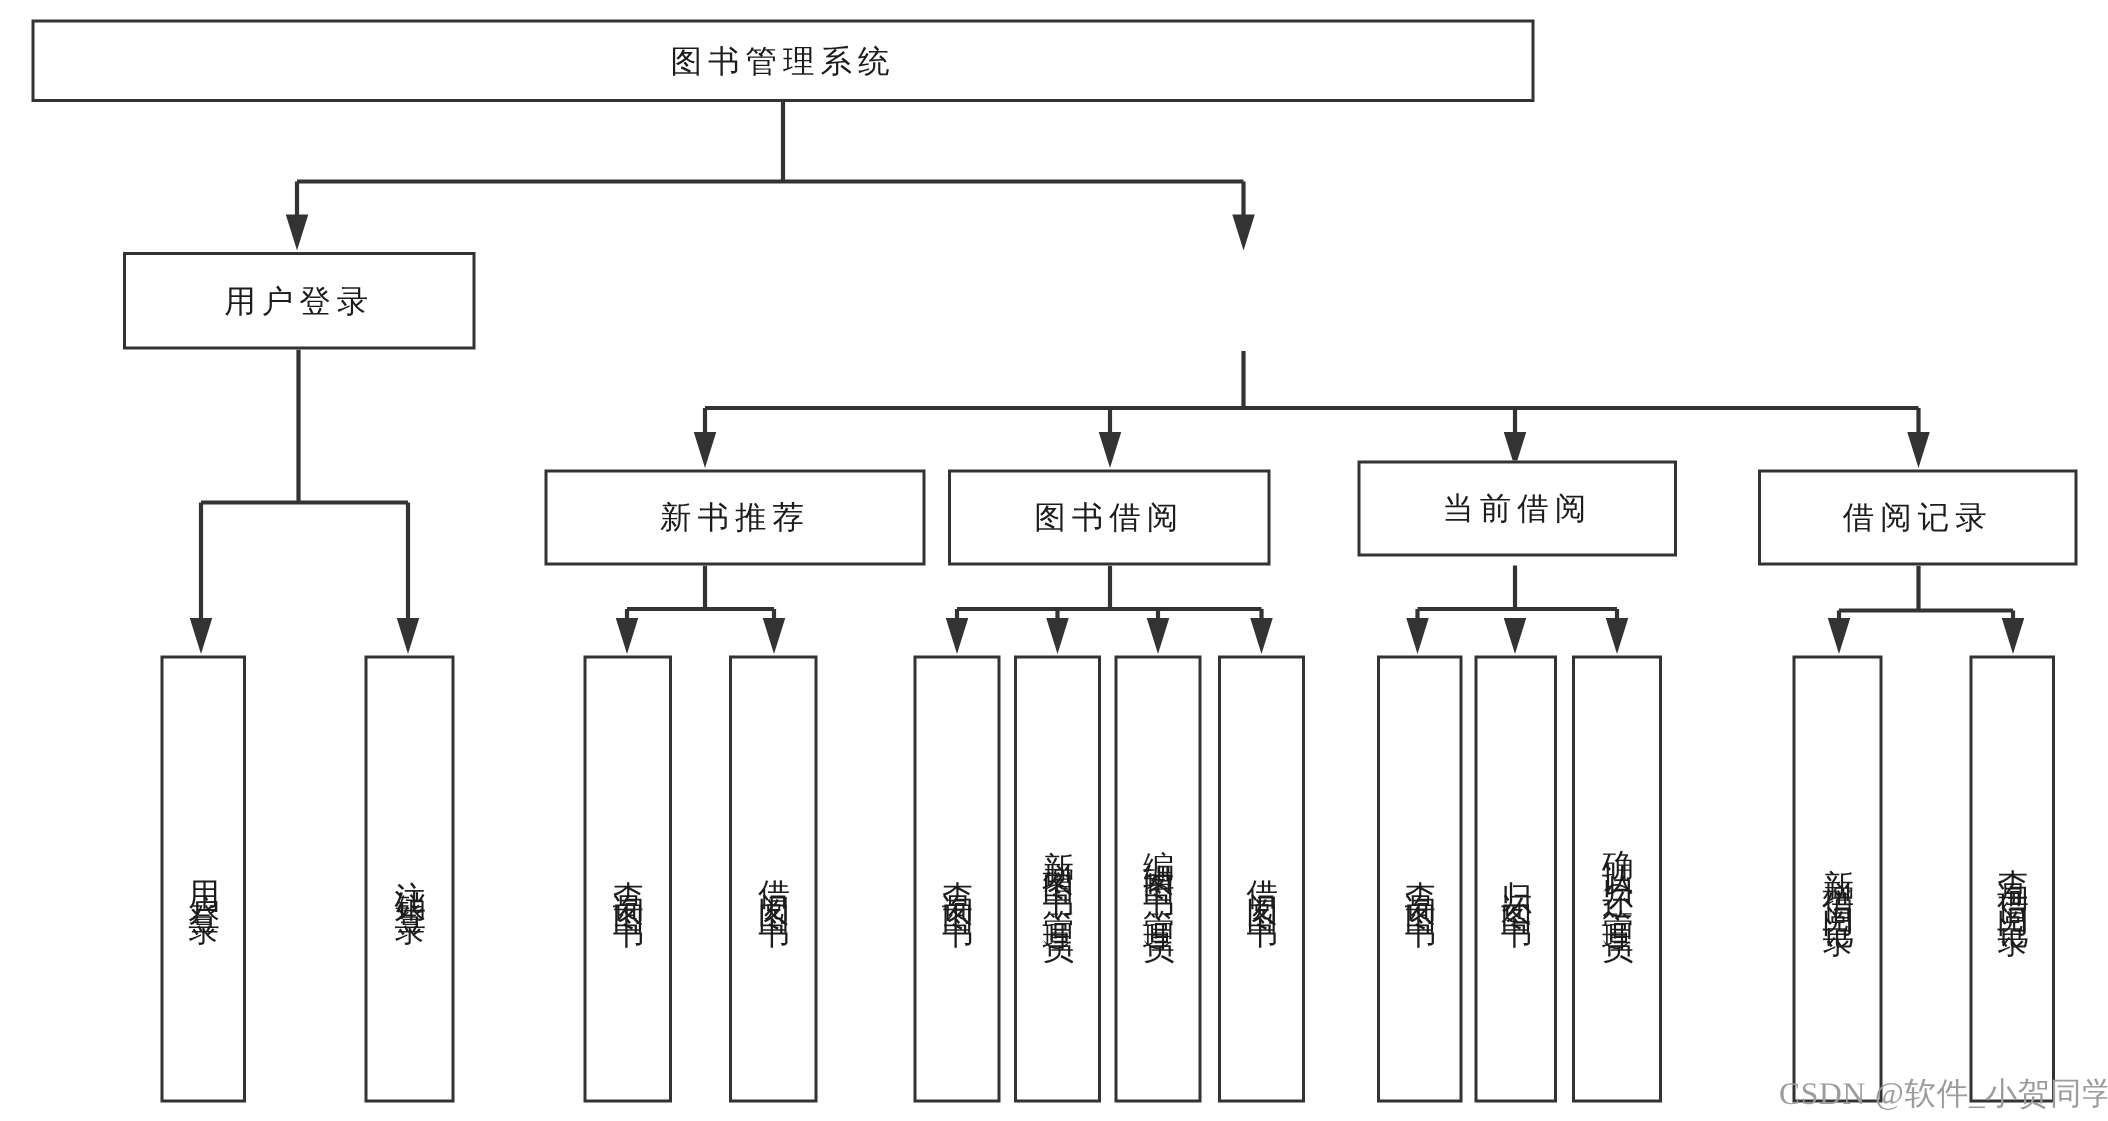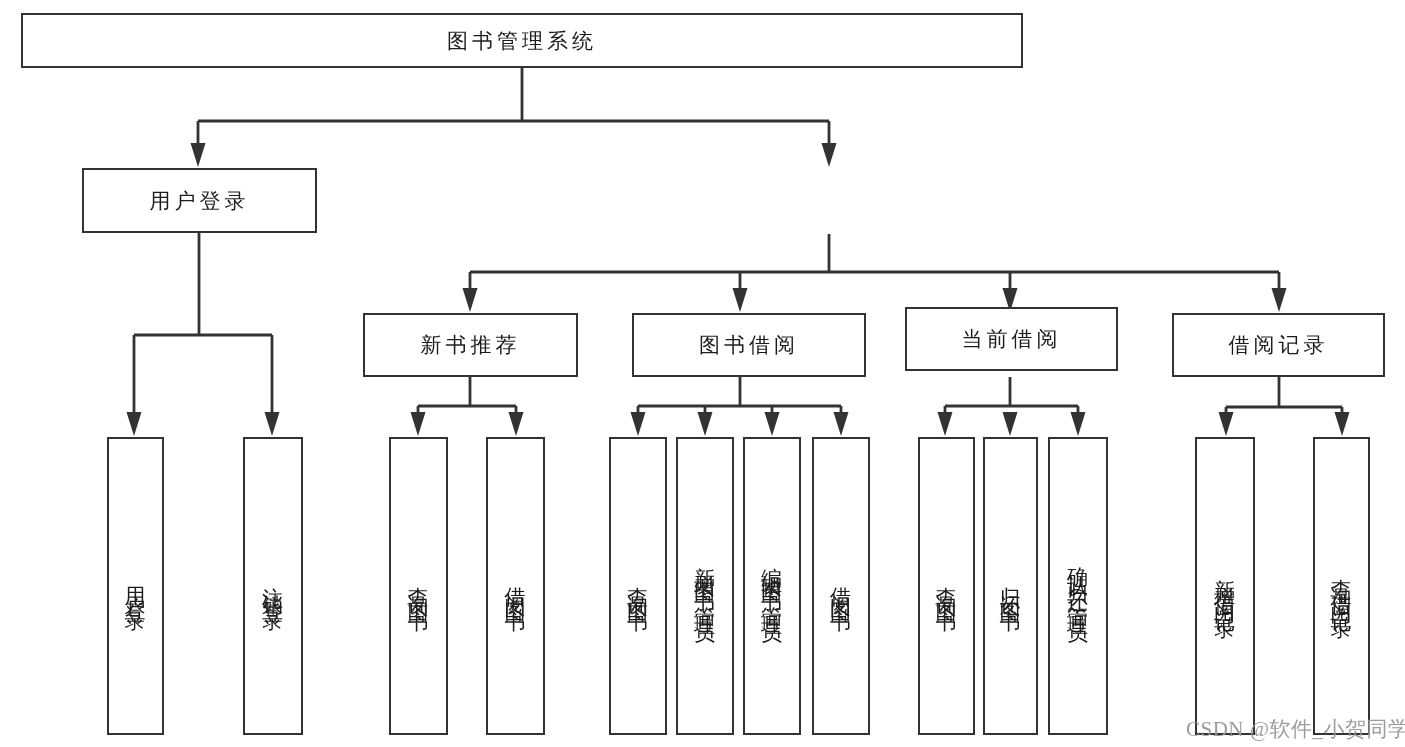--- a/index.html
+++ b/index.html
@@ -116,7 +116,7 @@
 
   <div class="node" style="left:82px;top:168px;width:235px;height:65px">用户登录</div>
 
-  <div class="node" style="left:363px;top:313px;width:215px;height:64px">新书推荐</div>
+  <div class="node" style="left:363px;top:313px;width:254px;height:64px">新书推荐</div>
   <div class="node" style="left:632px;top:313px;width:234px;height:64px">图书借阅</div>
   <div class="node" style="left:905px;top:307px;width:213px;height:64px">当前借阅</div>
   <div class="node" style="left:1172px;top:313px;width:213px;height:64px">借阅记录</div>

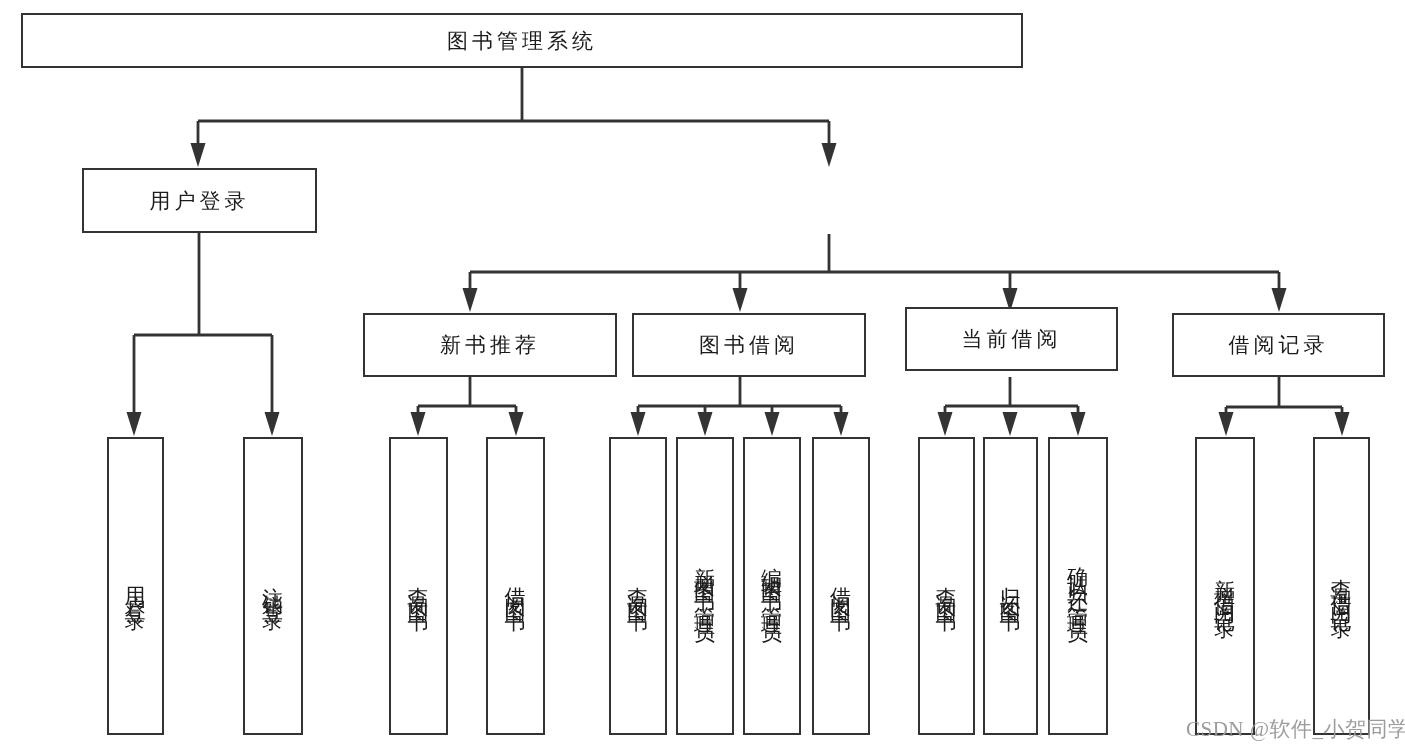--- a/index.html
+++ b/index.html
@@ -117,7 +117,7 @@
   <div class="node" style="left:82px;top:168px;width:235px;height:65px">用户登录</div>
 
   <div class="node" style="left:363px;top:313px;width:254px;height:64px">新书推荐</div>
-  <div class="node" style="left:632px;top:313px;width:234px;height:64px">图书借阅</div>
+  <div class="node" style="left:632px;top:313px;width:215px;height:64px">图书借阅</div>
   <div class="node" style="left:905px;top:307px;width:213px;height:64px">当前借阅</div>
   <div class="node" style="left:1172px;top:313px;width:213px;height:64px">借阅记录</div>
 

